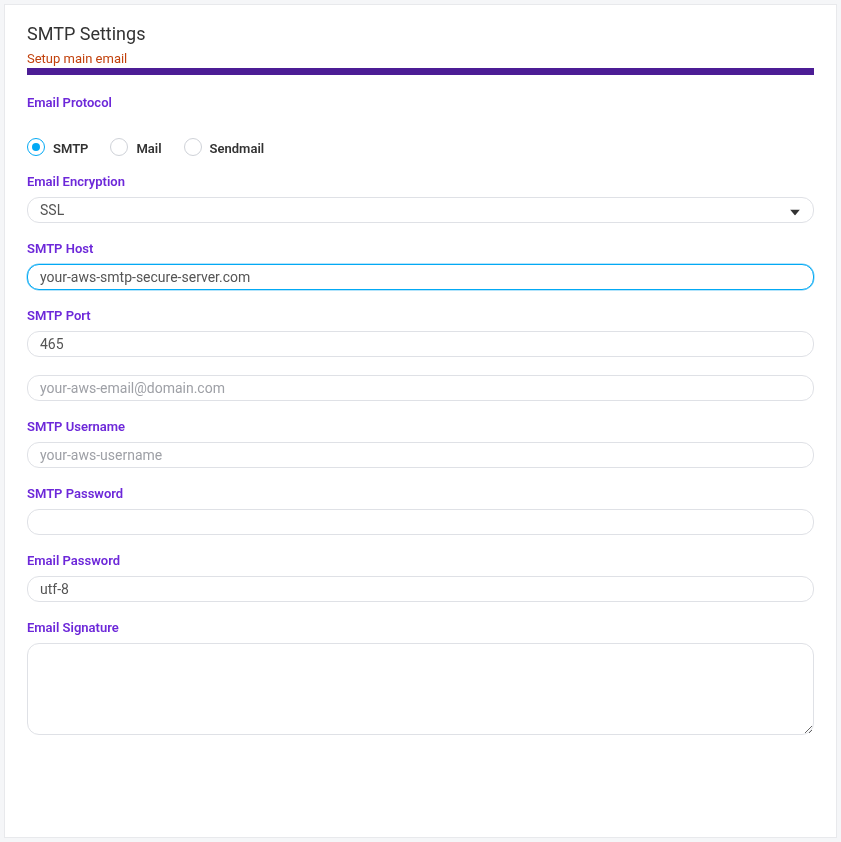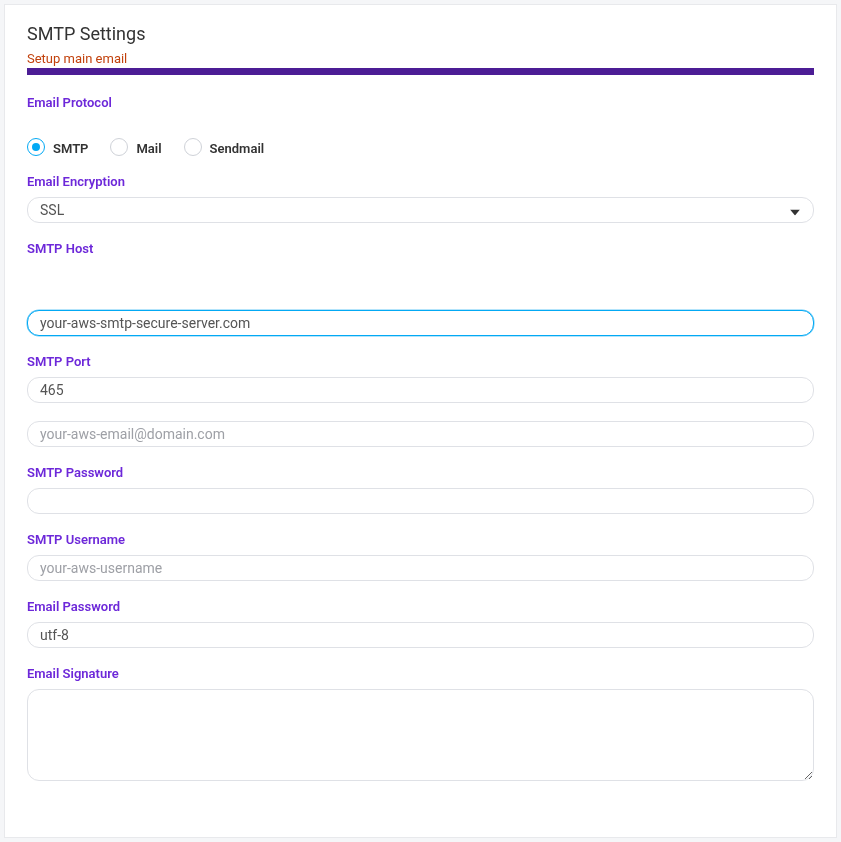--- a/index.html
+++ b/index.html
@@ -112,7 +112,6 @@
     .form-control.focused {
       border-color: #03a9f4;
       box-shadow: 0 0 0 0.5px rgba(3,169,244,0.6);
-      margin-top: 46px;
     }
     .form-textarea {
       height: 92px;

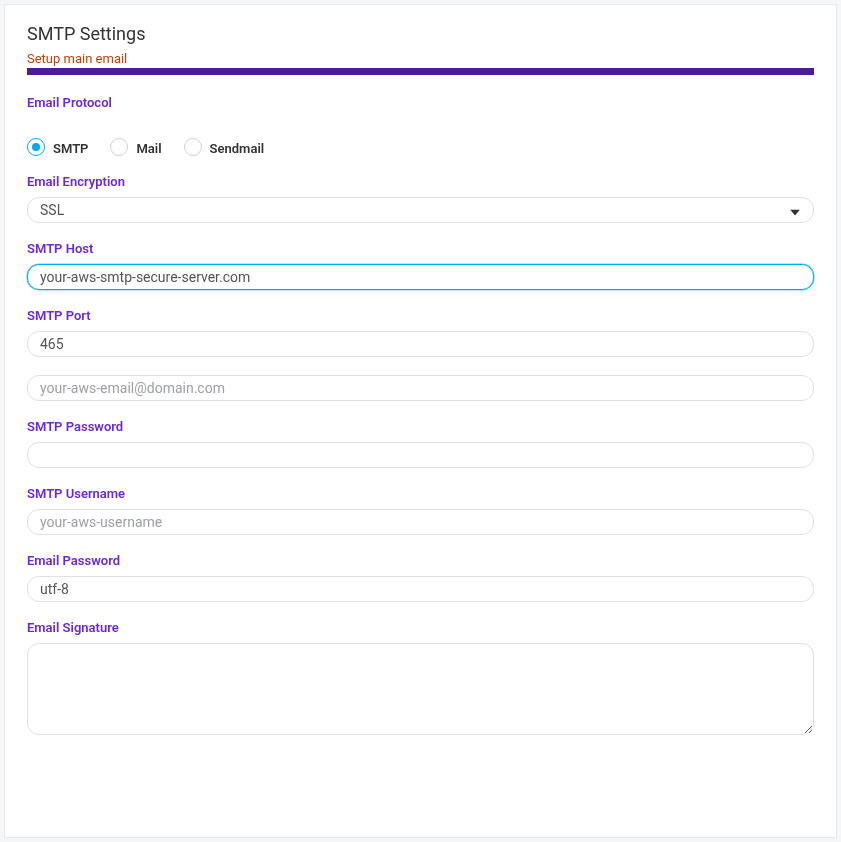--- a/index.html
+++ b/index.html
@@ -177,16 +177,16 @@
   </div>
 
   <div class="form-group">
+    <label class="form-label">SMTP Username</label>
+    <input type="text" class="form-control" placeholder="your-aws-username" style="">
+  </div>
+
+  <div class="form-group">
     <label class="form-label">SMTP Password</label>
     <input type="password" class="form-control" style="">
   </div>
 
   <div class="form-group">
-    <label class="form-label">SMTP Username</label>
-    <input type="text" class="form-control" placeholder="your-aws-username" style="">
-  </div>
-
-  <div class="form-group">
     <label class="form-label">Email Password</label>
     <input type="text" class="form-control" value="utf-8" style="">
   </div>

